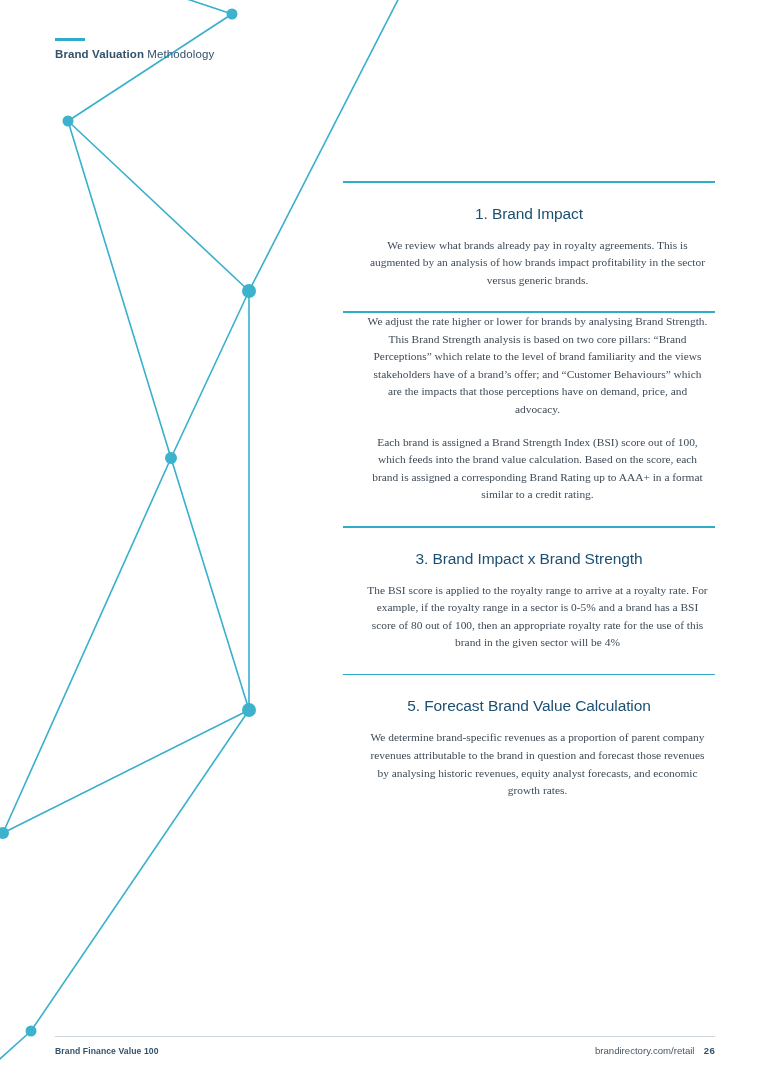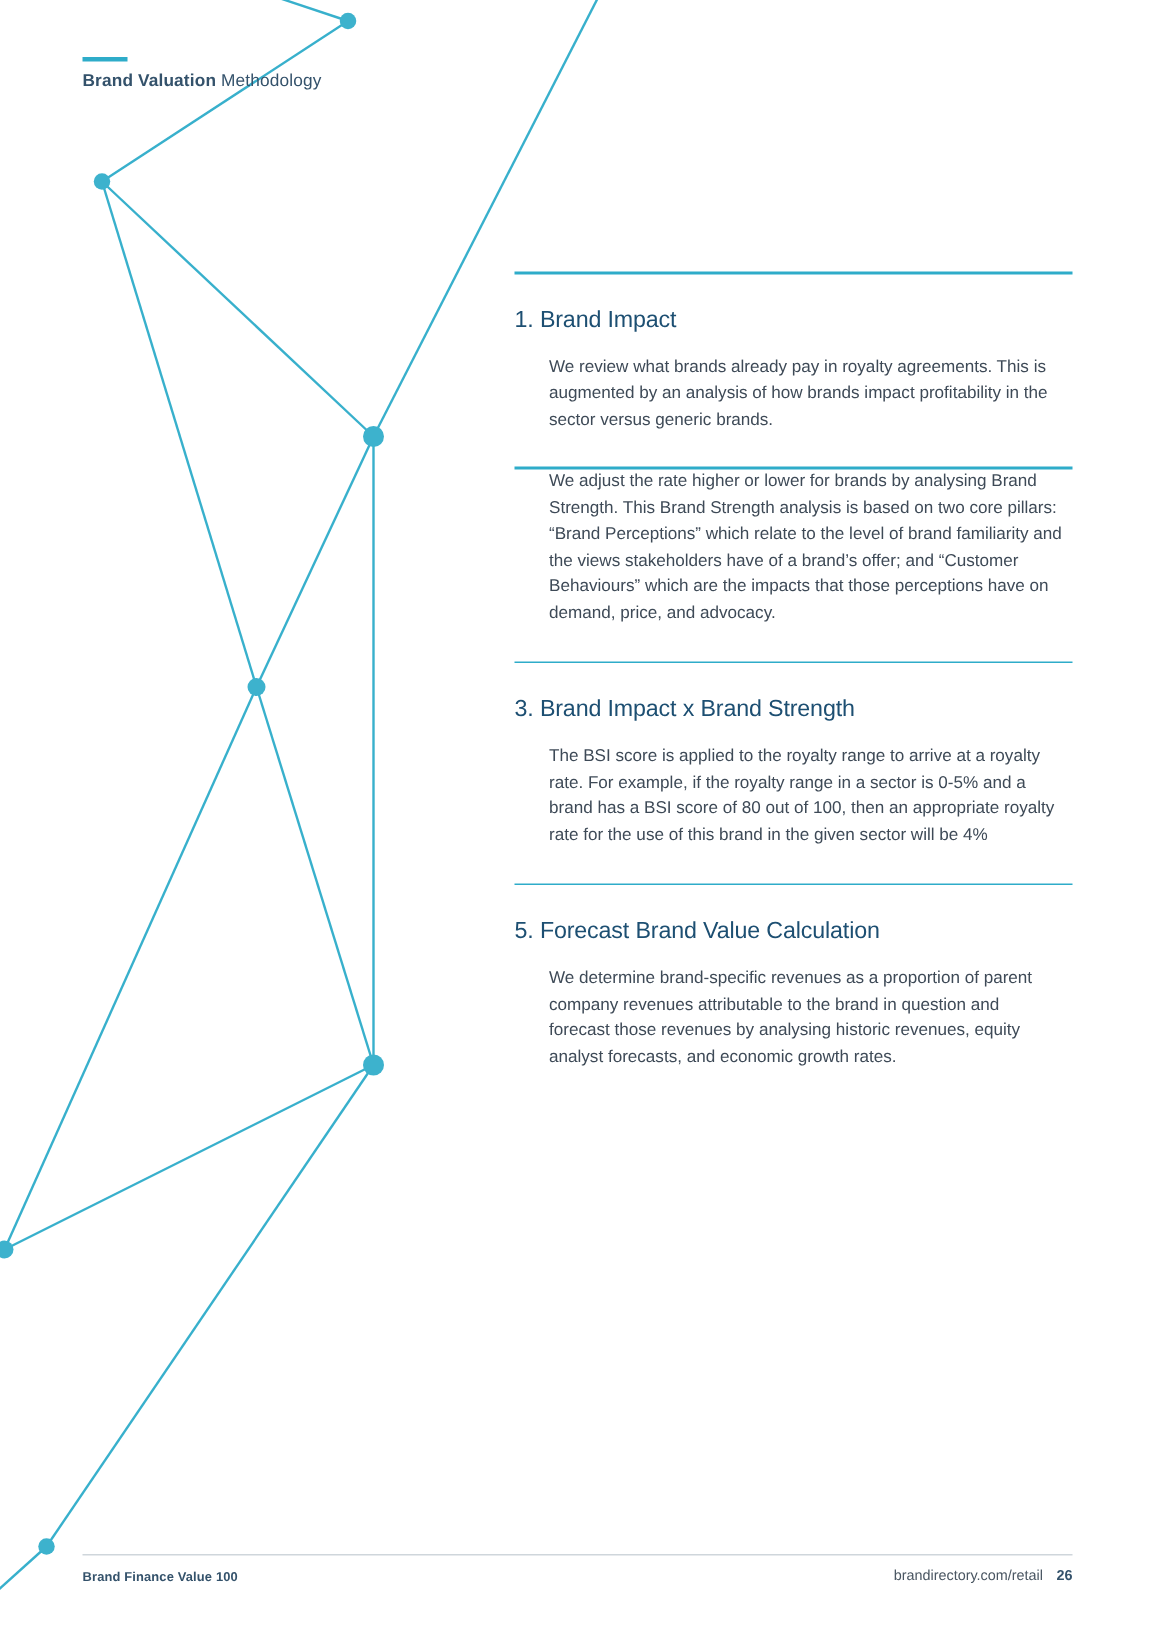--- a/index.html
+++ b/index.html
@@ -63,6 +63,7 @@
     left: 343px;
     top: 181px;
     width: 372px;
+    text-align: center;
   }
   .section {
     margin-bottom: 0;

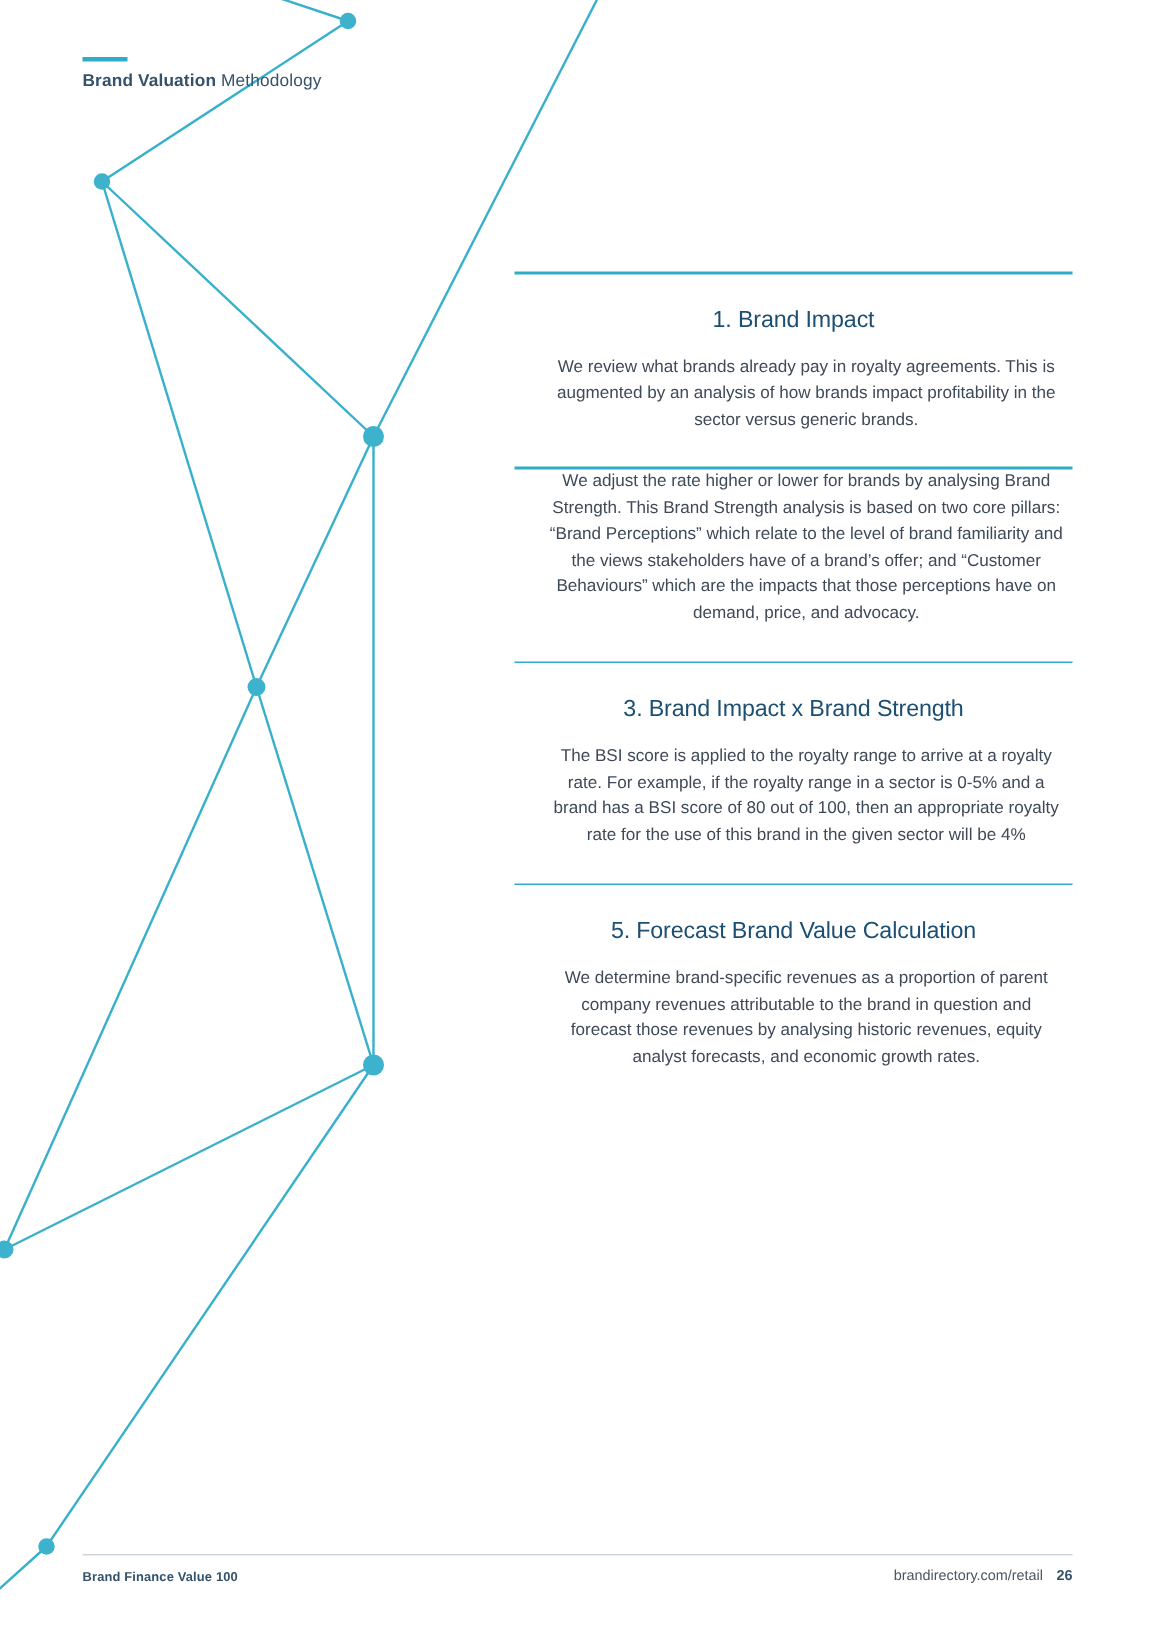--- a/index.html
+++ b/index.html
@@ -84,6 +84,7 @@
   .sec-body {
     padding-left: 23px;
     padding-right: 6px;
+    font-family: Liberation Serif, serif;
   }
   .sec-body p {
     font-size: 11.4px;

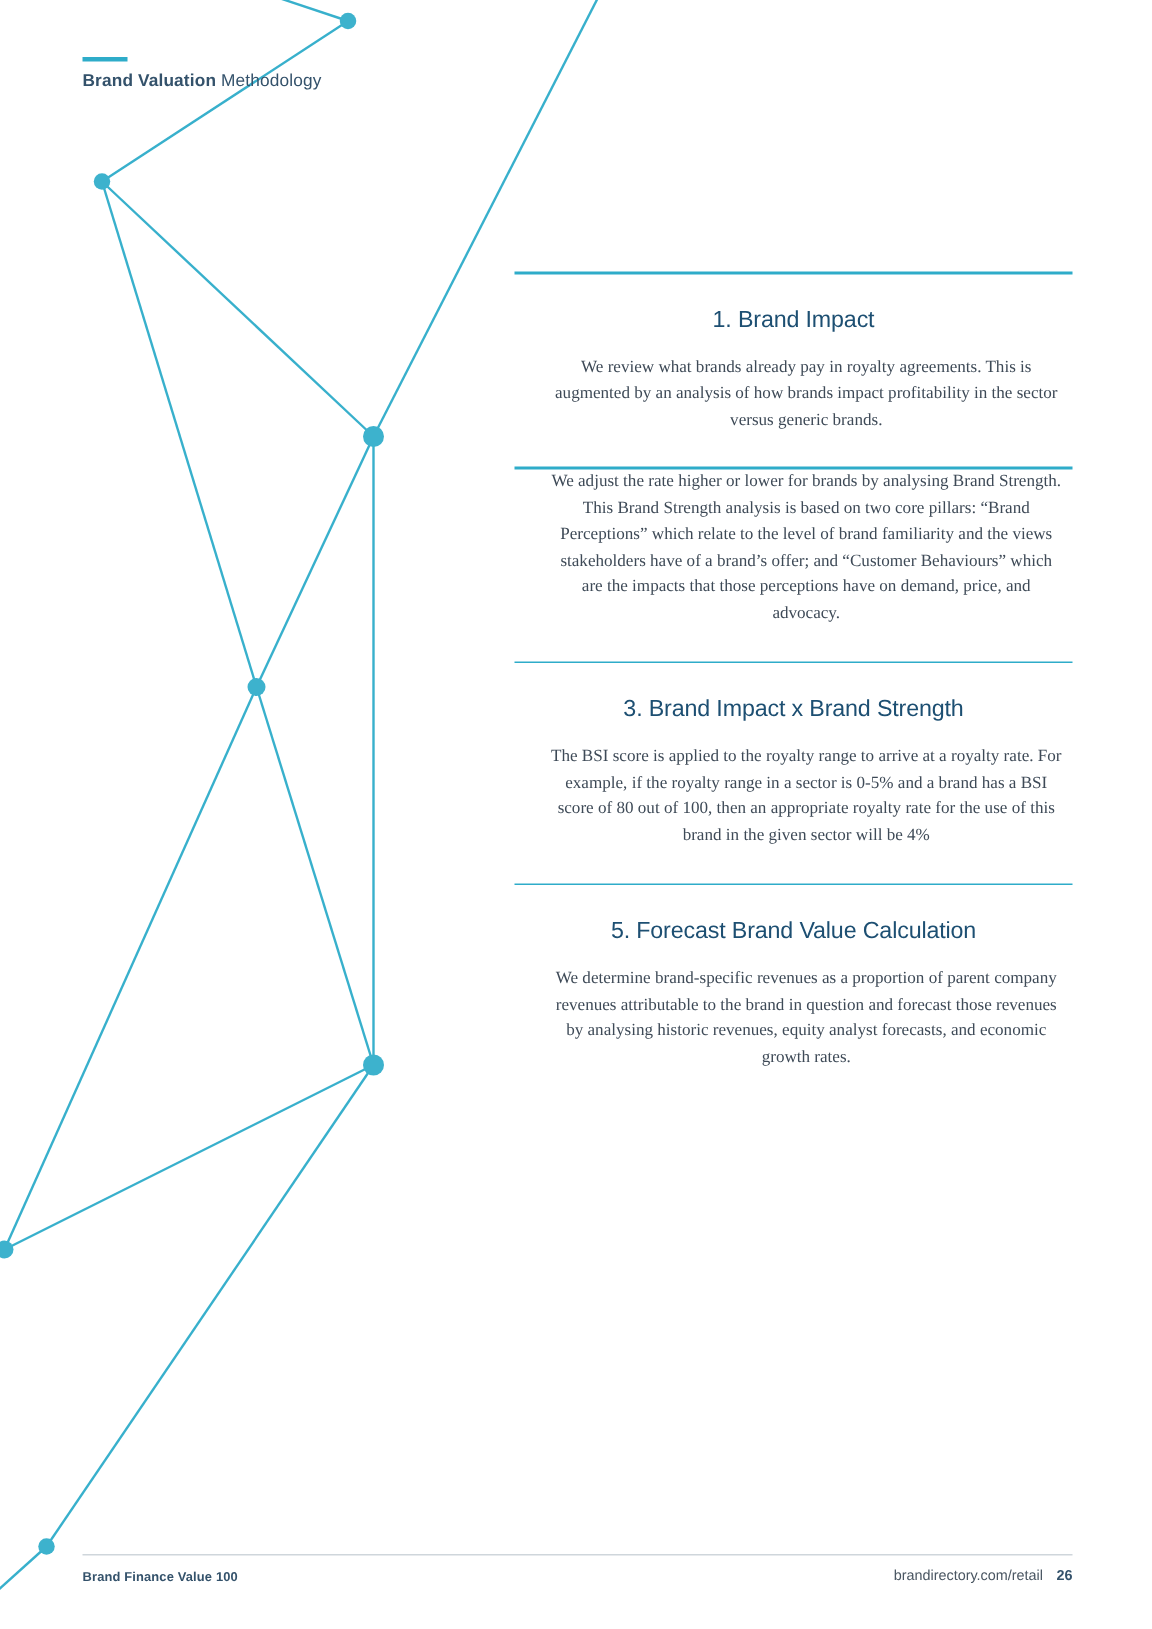--- a/index.html
+++ b/index.html
@@ -185,6 +185,7 @@
       <div class="sec-rule"></div>
       <div class="sec-body">
         <p>We adjust the rate higher or lower for brands by analysing Brand Strength. This Brand Strength analysis is based on two core pillars: “Brand Perceptions” which relate to the level of brand familiarity and the views stakeholders have of a brand’s offer; and “Customer Behaviours” which are the impacts that those perceptions have on demand, price, and advocacy.</p>
+        <p>Each brand is assigned a Brand Strength Index (BSI) score out of 100, which feeds into the brand value calculation. Based on the score, each brand is assigned a corresponding Brand Rating up to AAA+ in a format similar to a credit rating.</p>
       </div>
     </div>
 

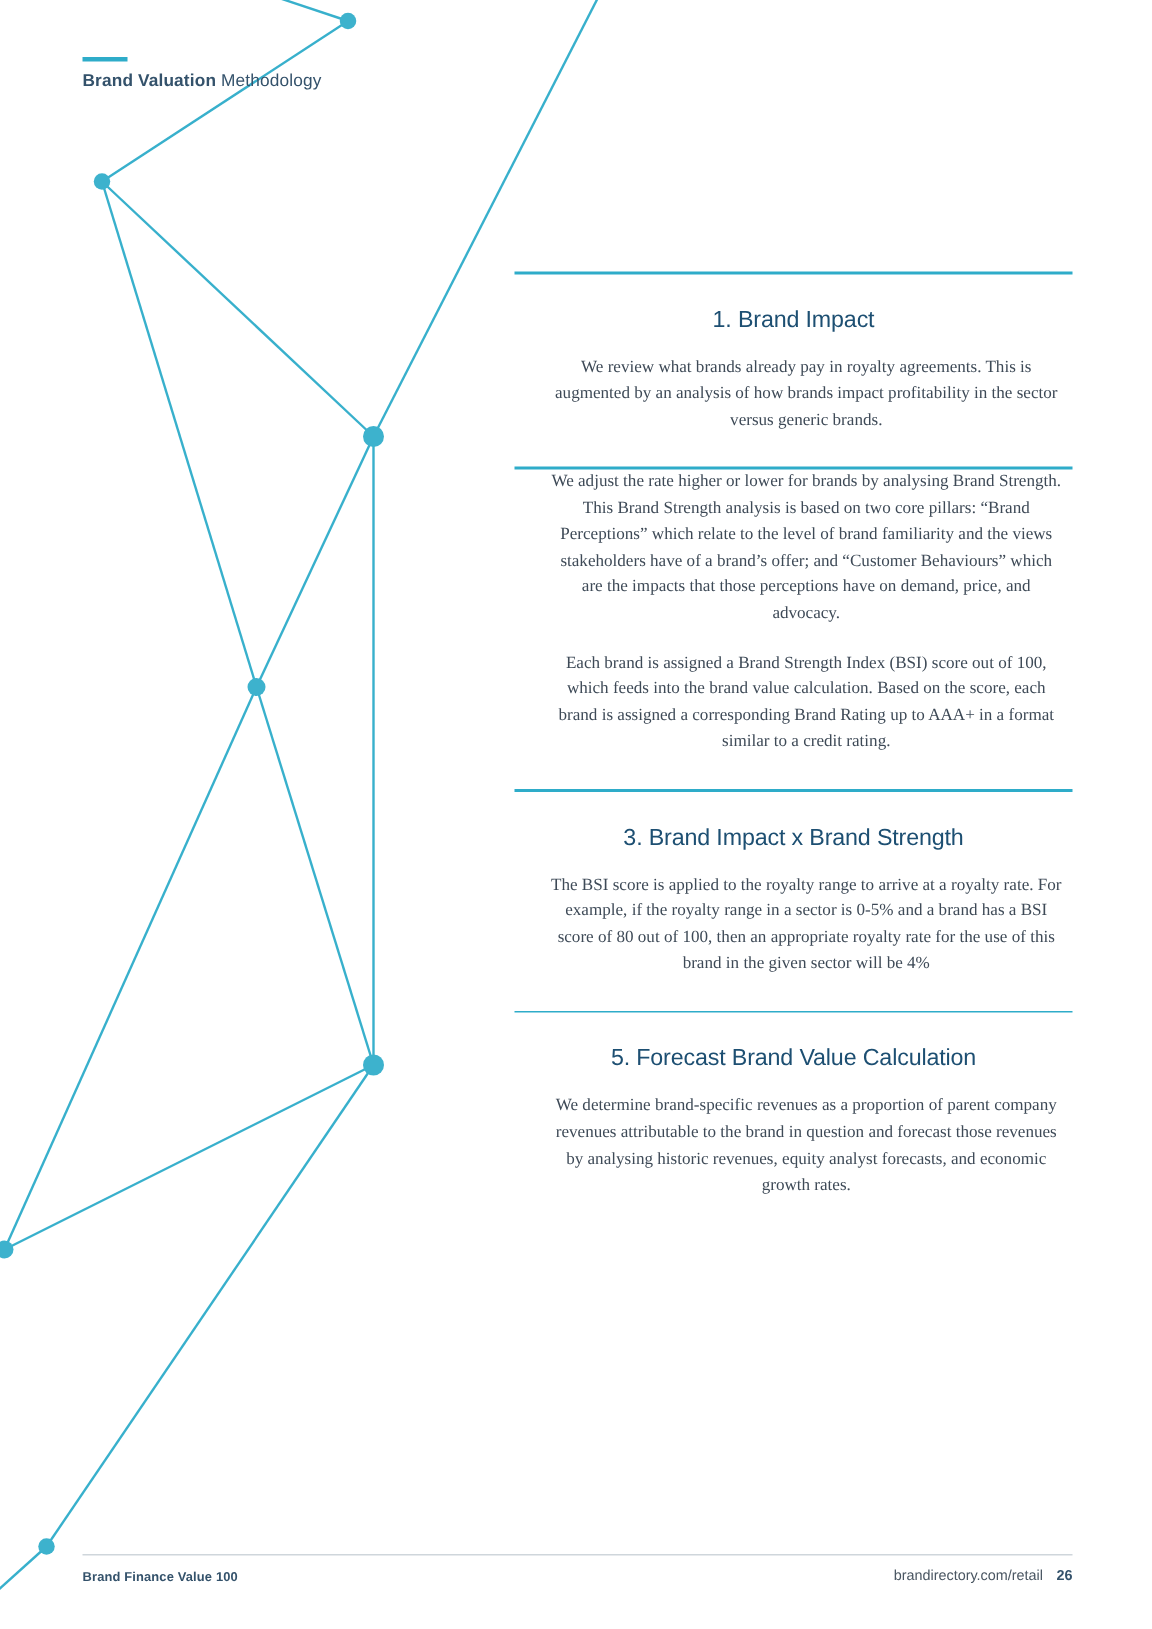--- a/index.html
+++ b/index.html
@@ -130,6 +130,7 @@
     color: #34526b;
     margin-left: 9px;
     font-size: 9.6px;
+    font-family: Liberation Mono, monospace;
   }
 </style>
 </head>

